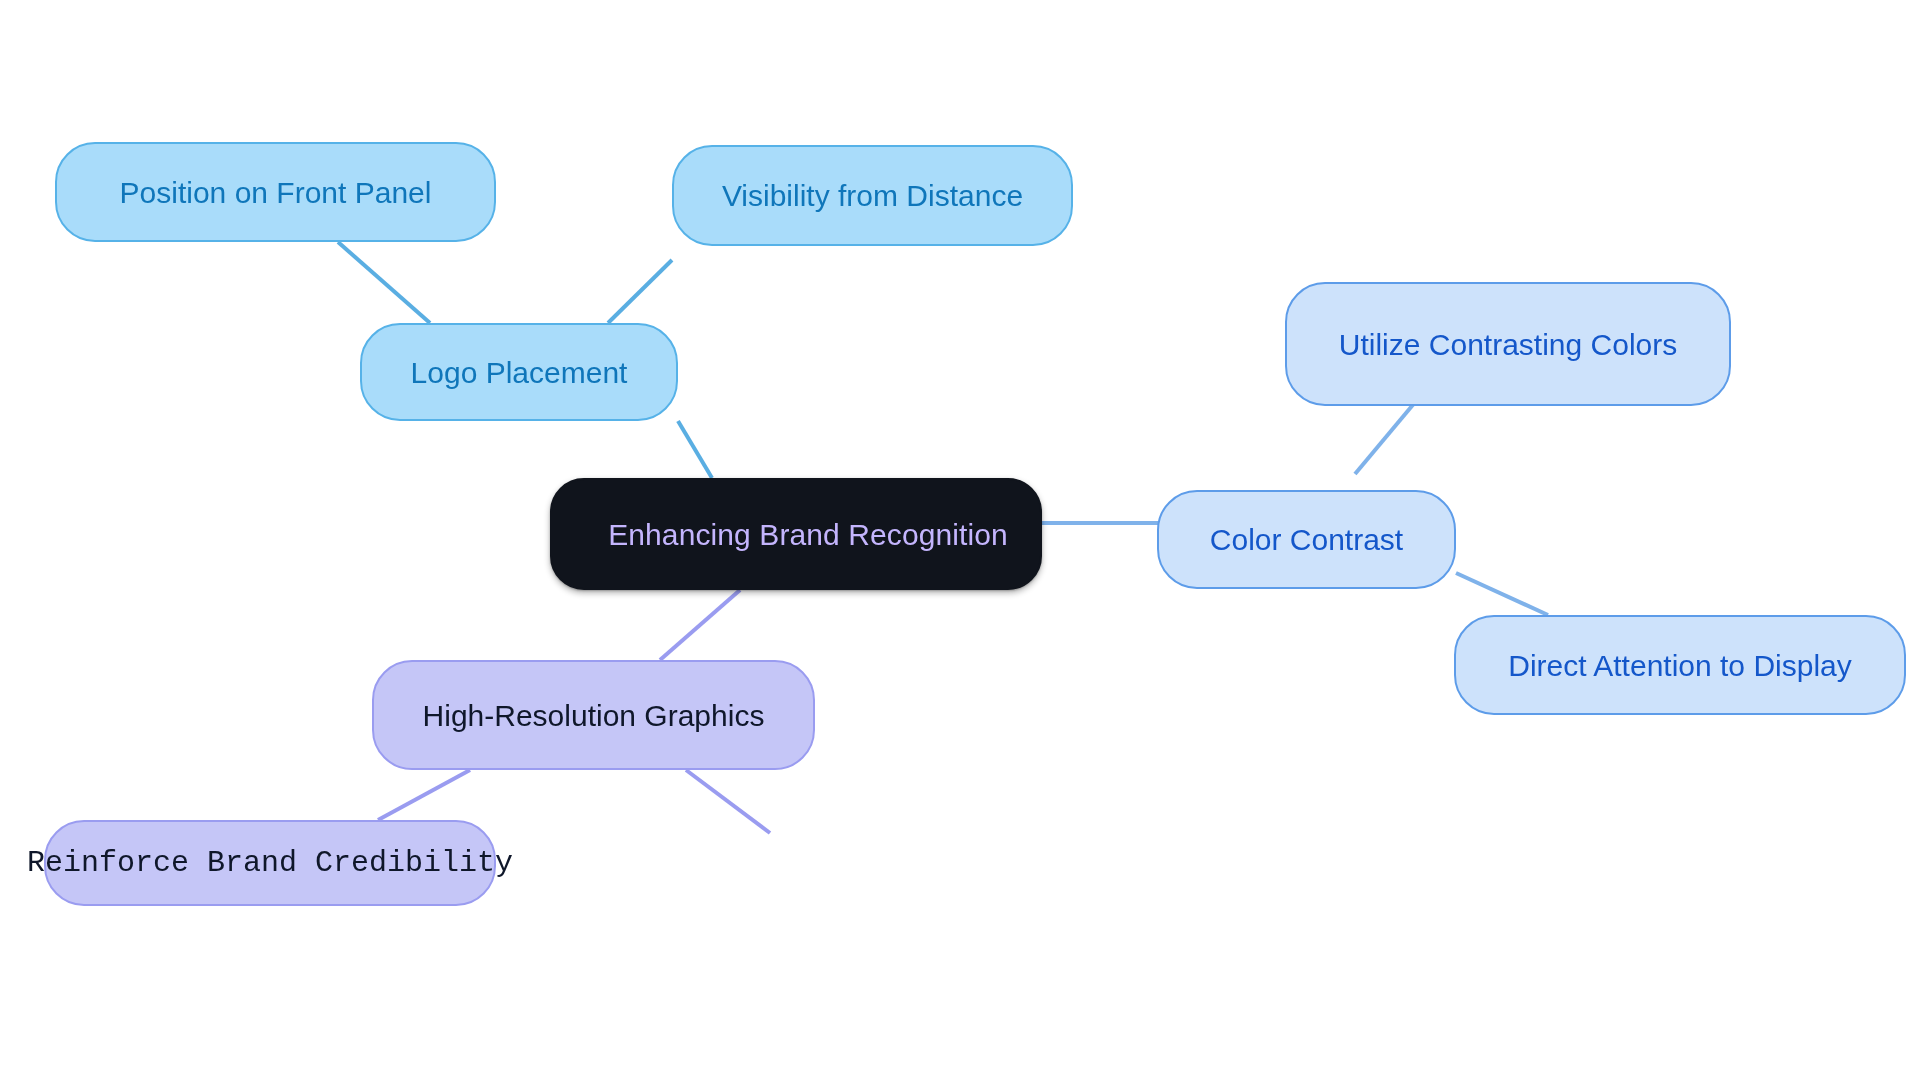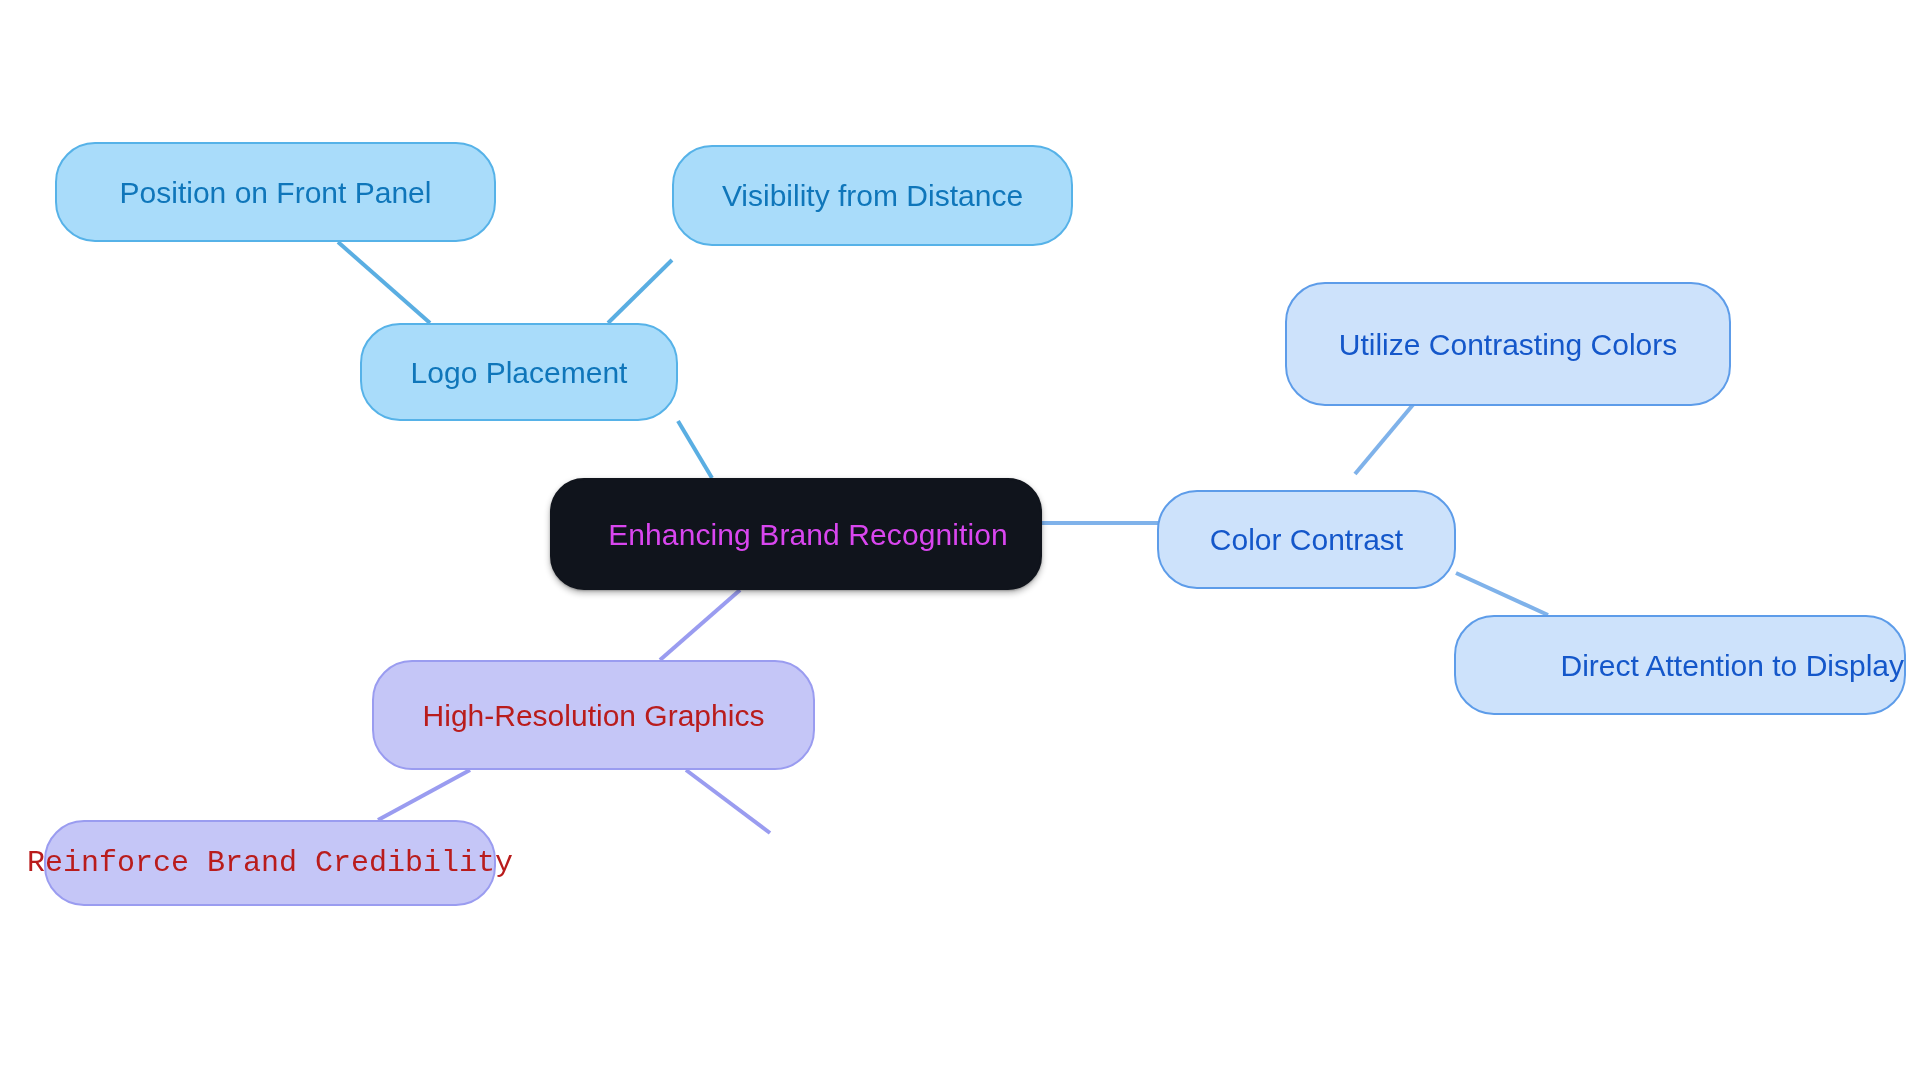--- a/index.html
+++ b/index.html
@@ -41,7 +41,7 @@
   .node-root {
     background: #10141c;
     border-color: #10141c;
-    color: #d946ef;
+    color: #c4b5fd;
     border-radius: 34px;
     font-size: 30px;
     letter-spacing: 0.1px;

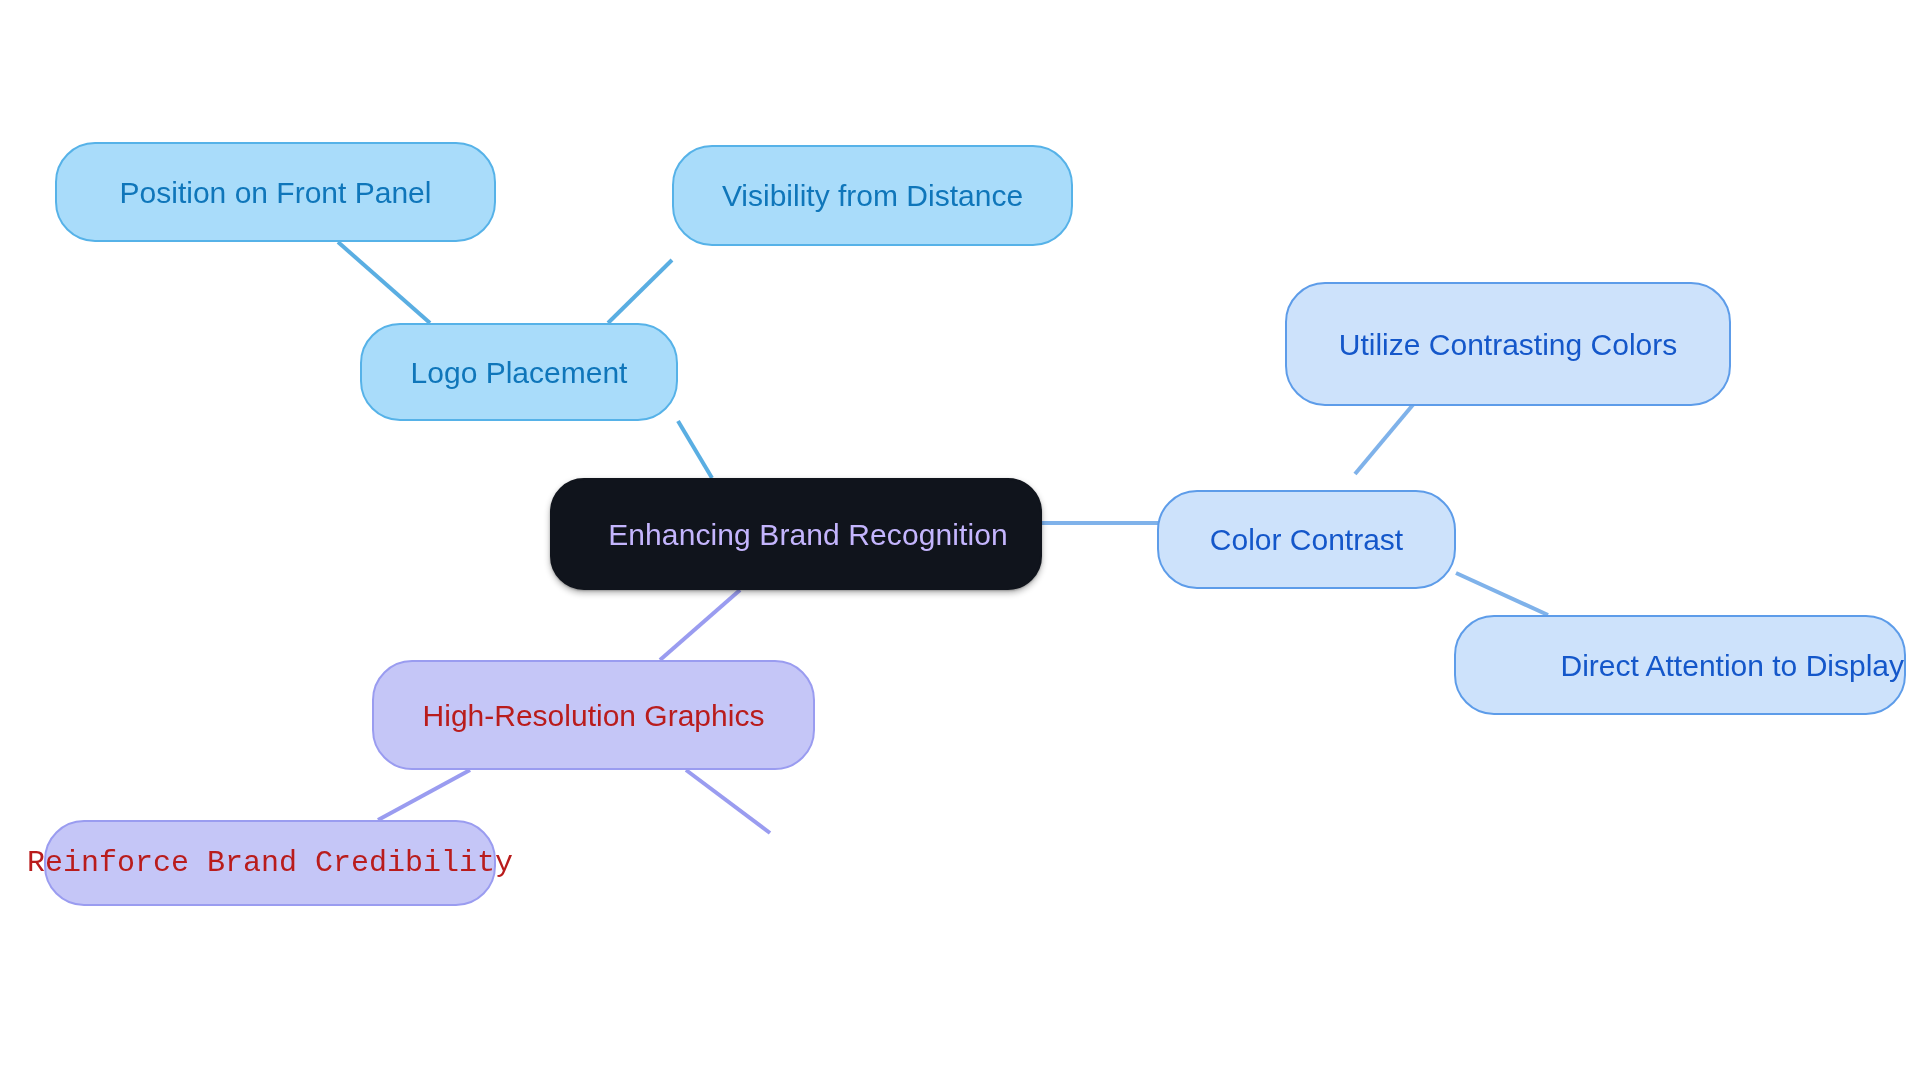--- a/index.html
+++ b/index.html
@@ -110,7 +110,7 @@
     <span class="node-label">Color Contrast</span>
   </div>
 
-  <div class="node node-paleblue" style="left:1454px; top:615px; width:452px; height:100px;justify-content:flex-end;">
+  <div class="node node-paleblue" style="left:1454px; top:615px; width:452px; height:100px;">
     <span class="node-label">Direct Attention to Display</span>
   </div>
 

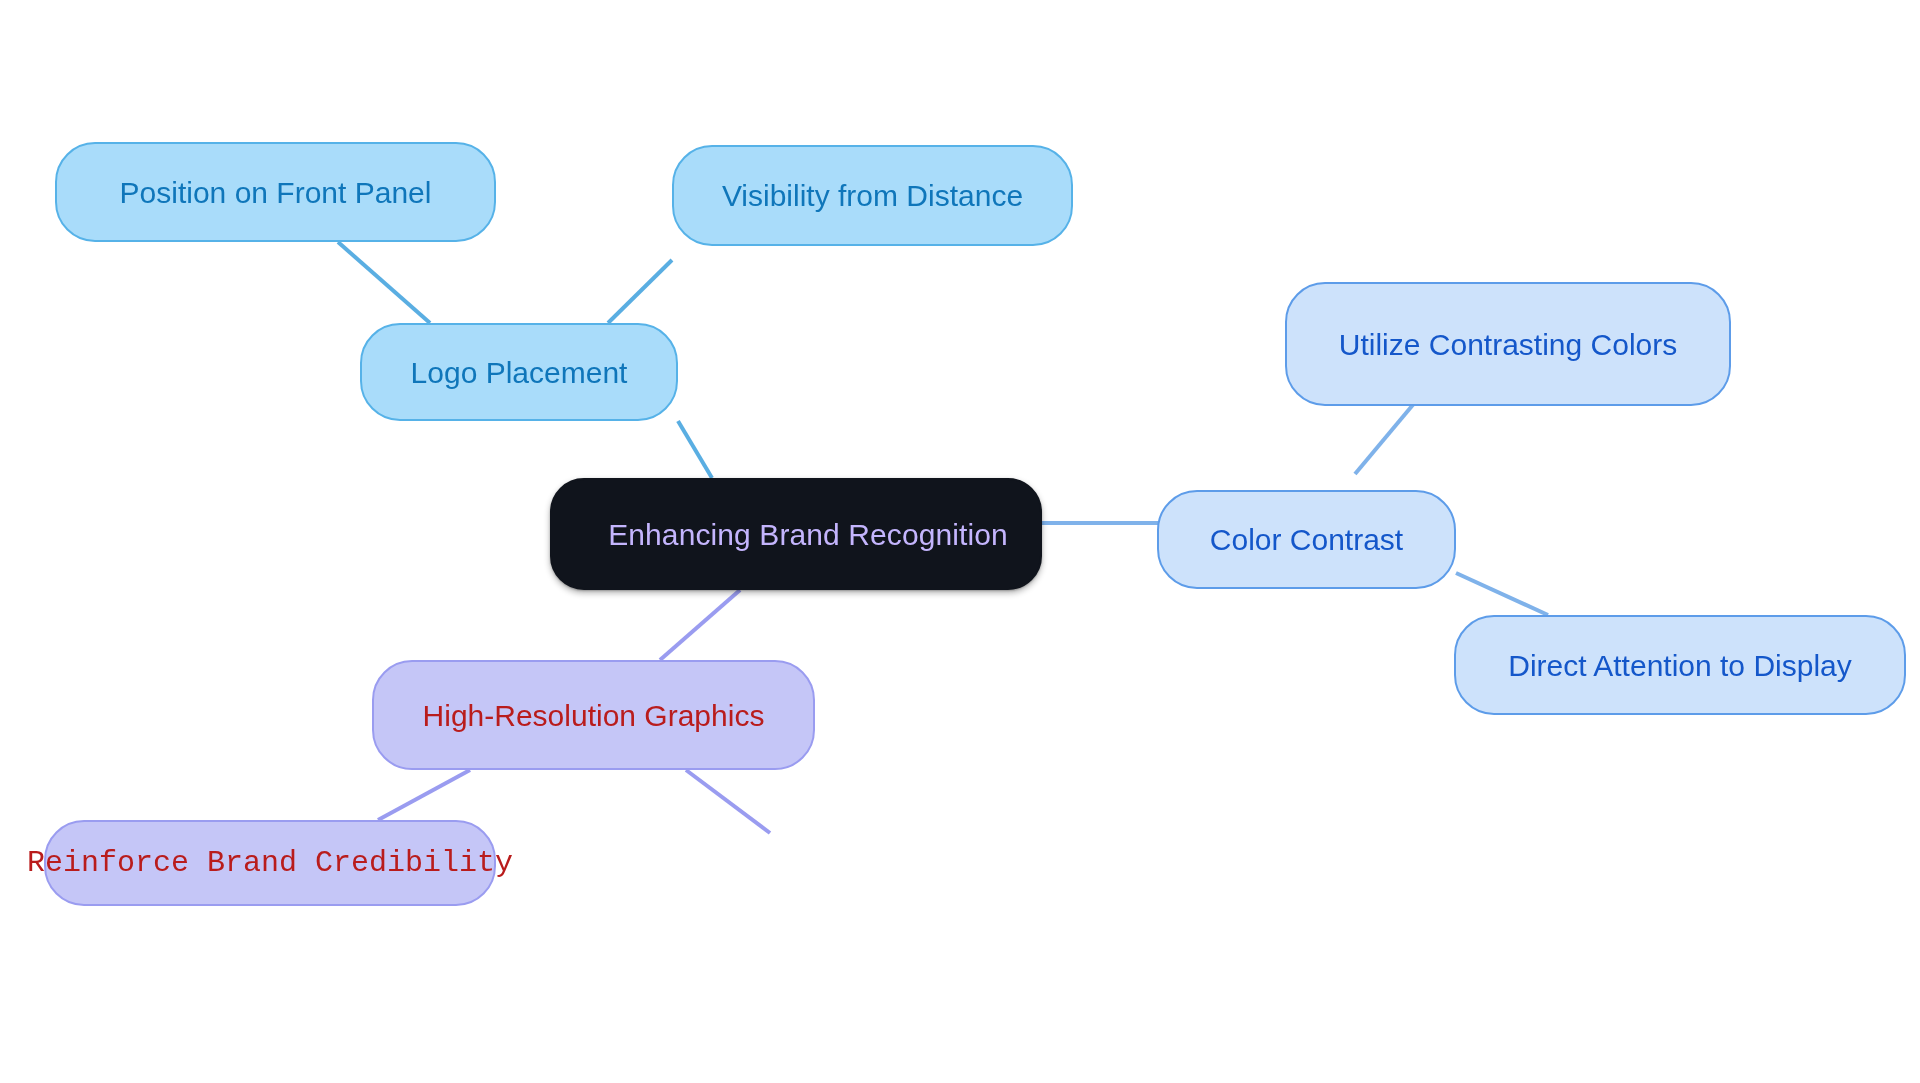--- a/index.html
+++ b/index.html
@@ -65,7 +65,7 @@
   .node-purple {
     background: #c5c6f7;
     border-color: #9a9cf0;
-    color: #b91c1c;
+    color: #0f172a;
     border-radius: 40px;
     font-size: 30px;
   }

